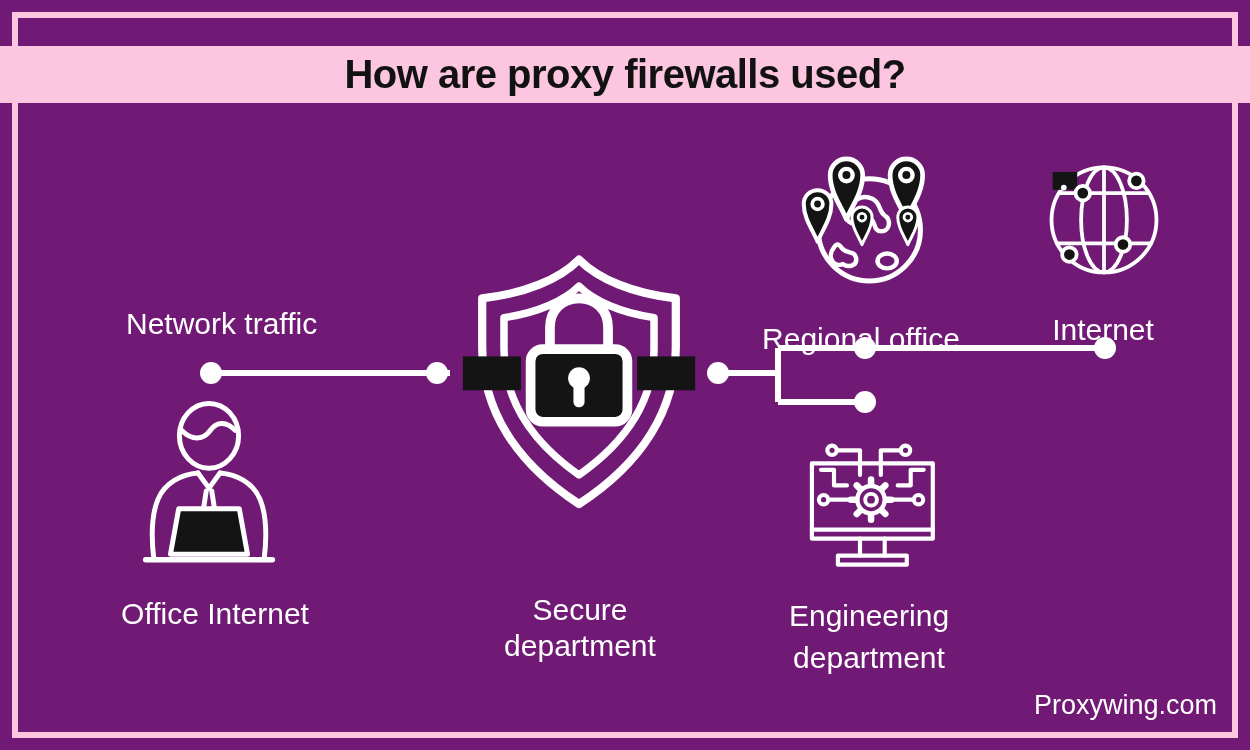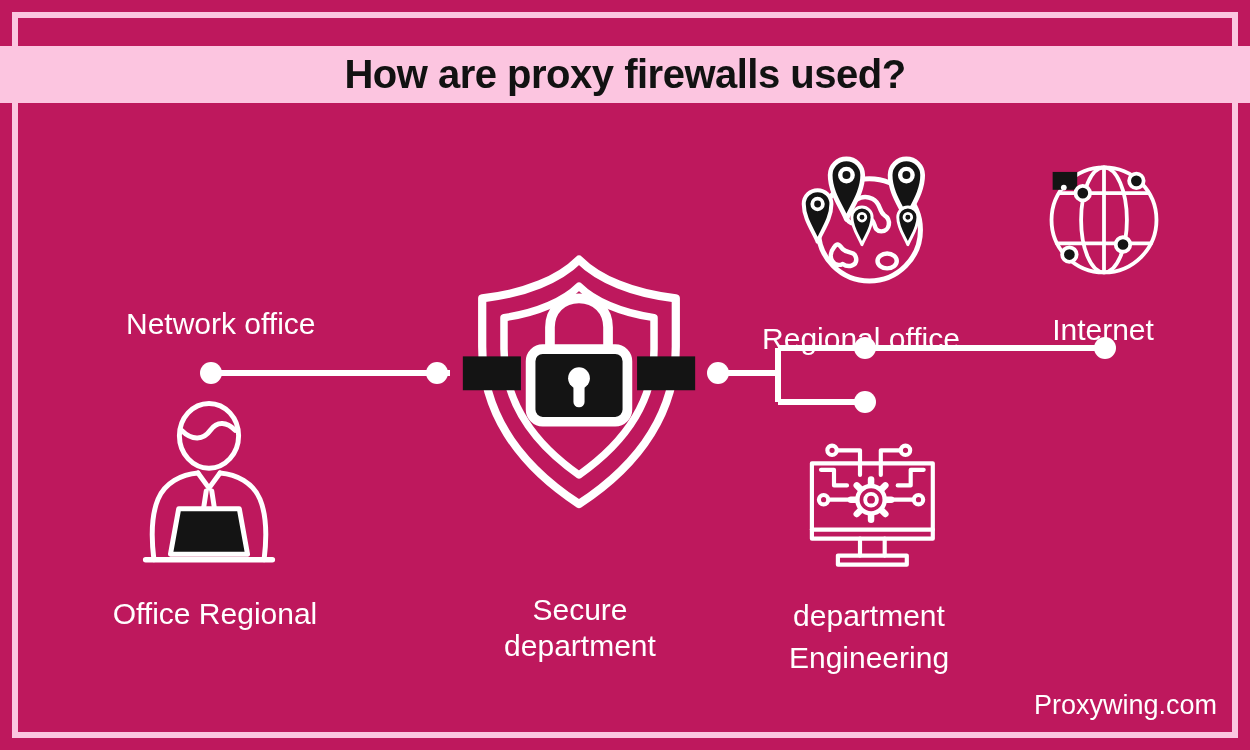--- a/index.html
+++ b/index.html
@@ -4,7 +4,7 @@
 <style>
   html,body{margin:0;padding:0;background:#2b2b2b;}
   .stage{
-    position:relative;width:1250px;height:750px;background:#be185d;
+    position:relative;width:1250px;height:750px;background:#701a75;
     overflow:hidden;font-family:"Liberation Sans","DejaVu Sans",sans-serif;
   }
   .frame{

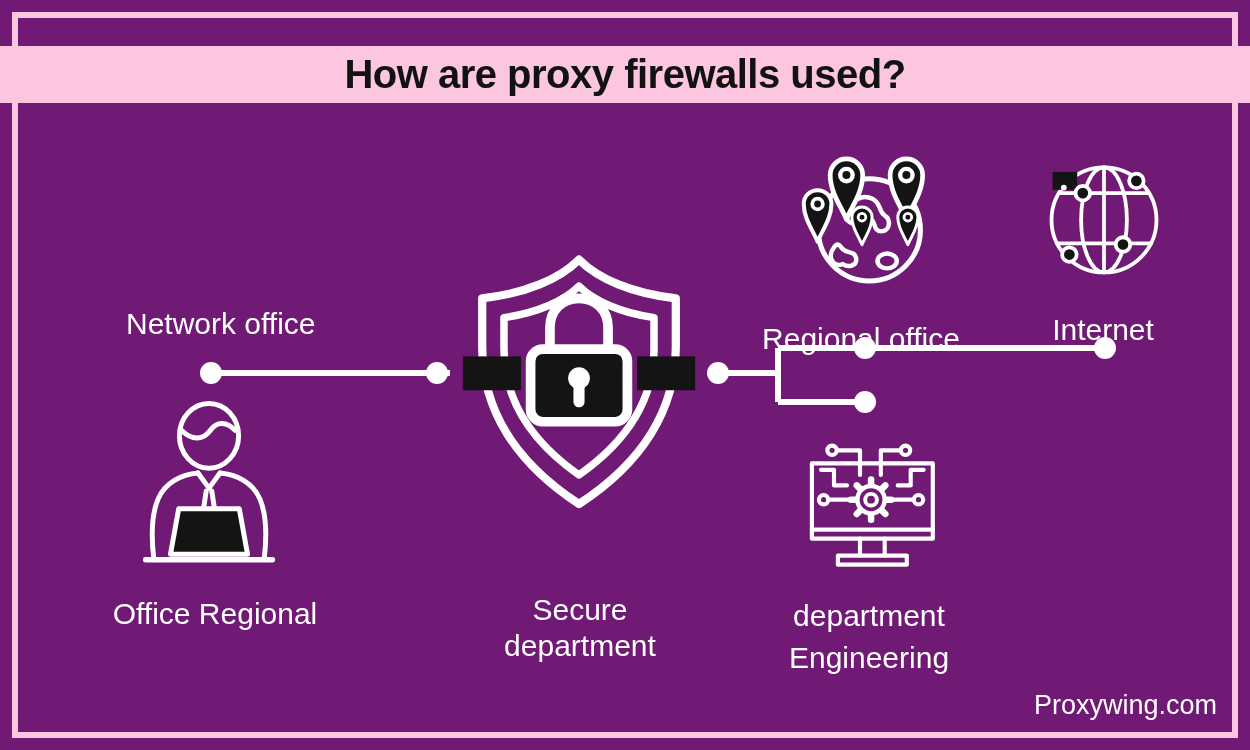--- a/index.html
+++ b/index.html
@@ -69,7 +69,7 @@
     </g>
   </svg>
   <div class="lbl center" style="left:95px;top:596px;width:240px;">Office Regional</div>
-  <div class="lbl" style="left:126px;top:306px;">Network office</div>
+  <div class="lbl" style="left:126px;top:306px;">Network traffic</div>
 
   <svg style="left:458px;top:254px;" width="242" height="258" viewBox="0 0 100 106">
     <g class="icon-stroke">

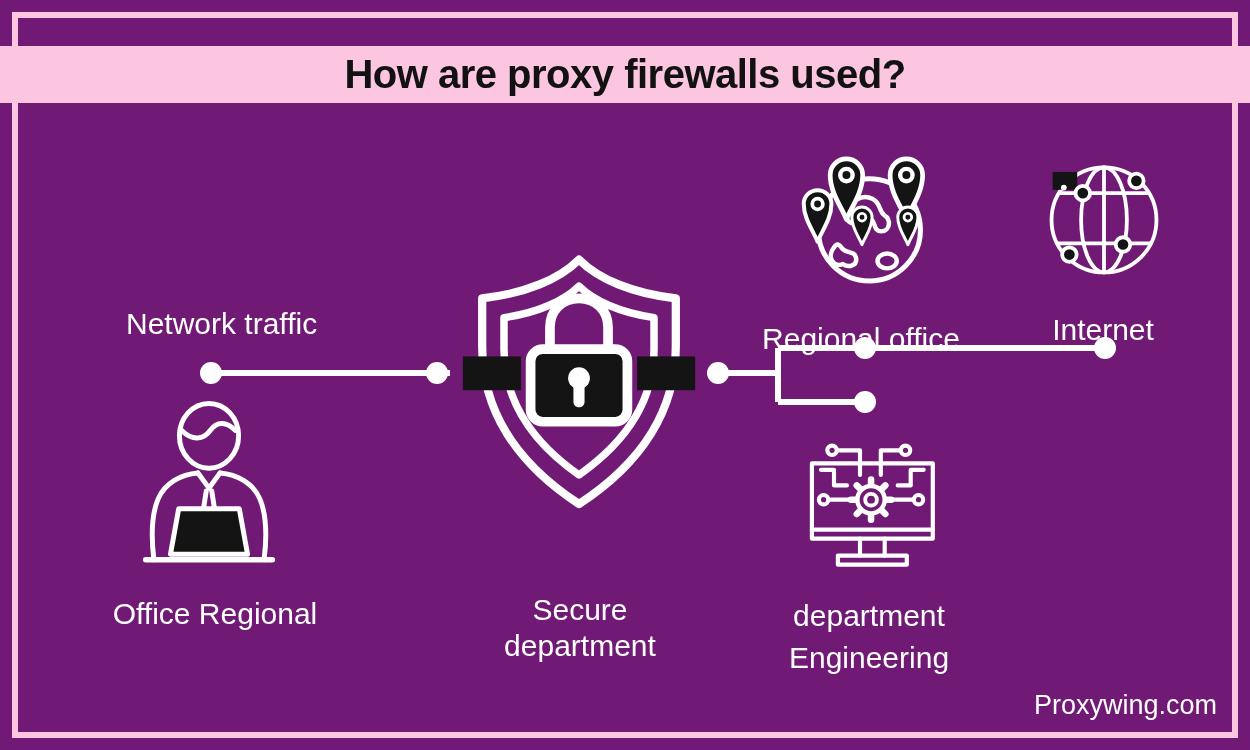--- a/index.html
+++ b/index.html
@@ -68,7 +68,7 @@
       <path d="M 4 116 L 96 116" stroke-width="4"></path>
     </g>
   </svg>
-  <div class="lbl center" style="left:95px;top:596px;width:240px;">Office Regional</div>
+  <div class="lbl center" style="left:95px;top:596px;width:240px;">Office Internet</div>
   <div class="lbl" style="left:126px;top:306px;">Network traffic</div>
 
   <svg style="left:458px;top:254px;" width="242" height="258" viewBox="0 0 100 106">

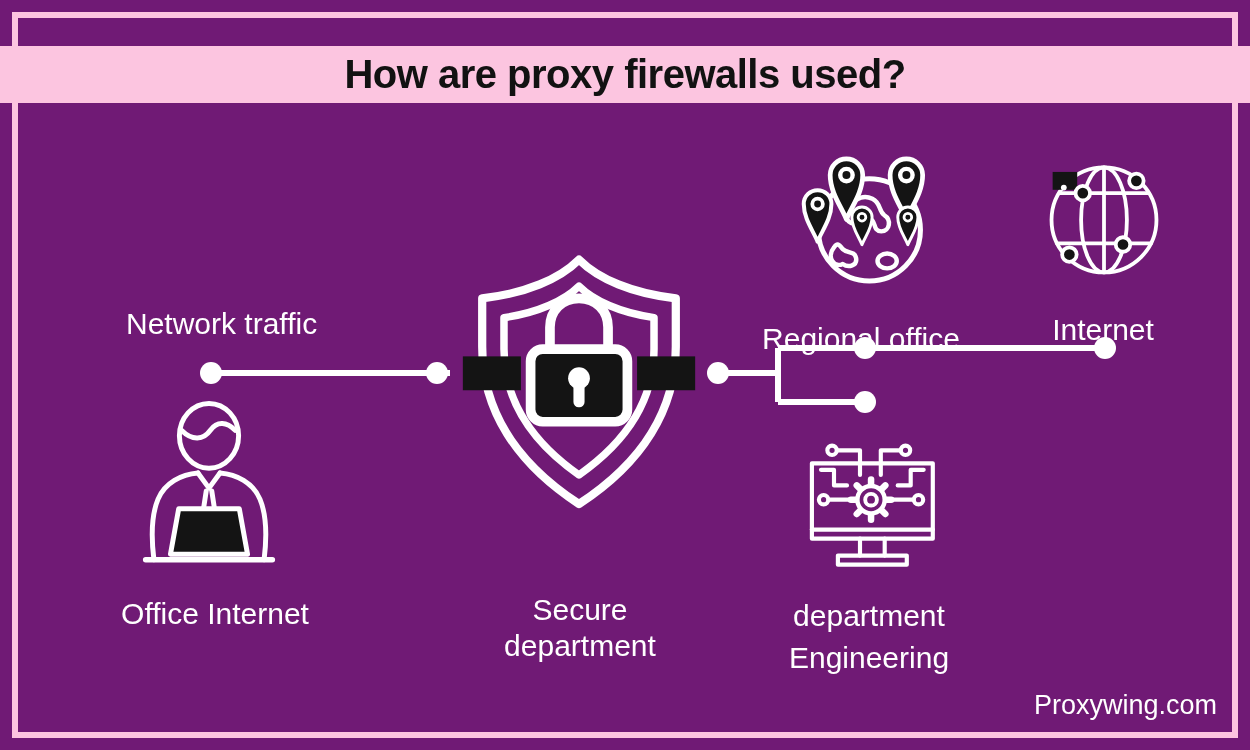--- a/index.html
+++ b/index.html
@@ -154,8 +154,8 @@
     </g>
   </svg>
   <div class="lbl center" style="left:749px;top:595px;width:240px;line-height:42px;">
+    <span style="display:block">Engineering</span>
     <span style="display:block">department</span>
-    <span style="display:block">Engineering</span>
   </div>
 
   <div class="watermark">Proxywing.com</div>

